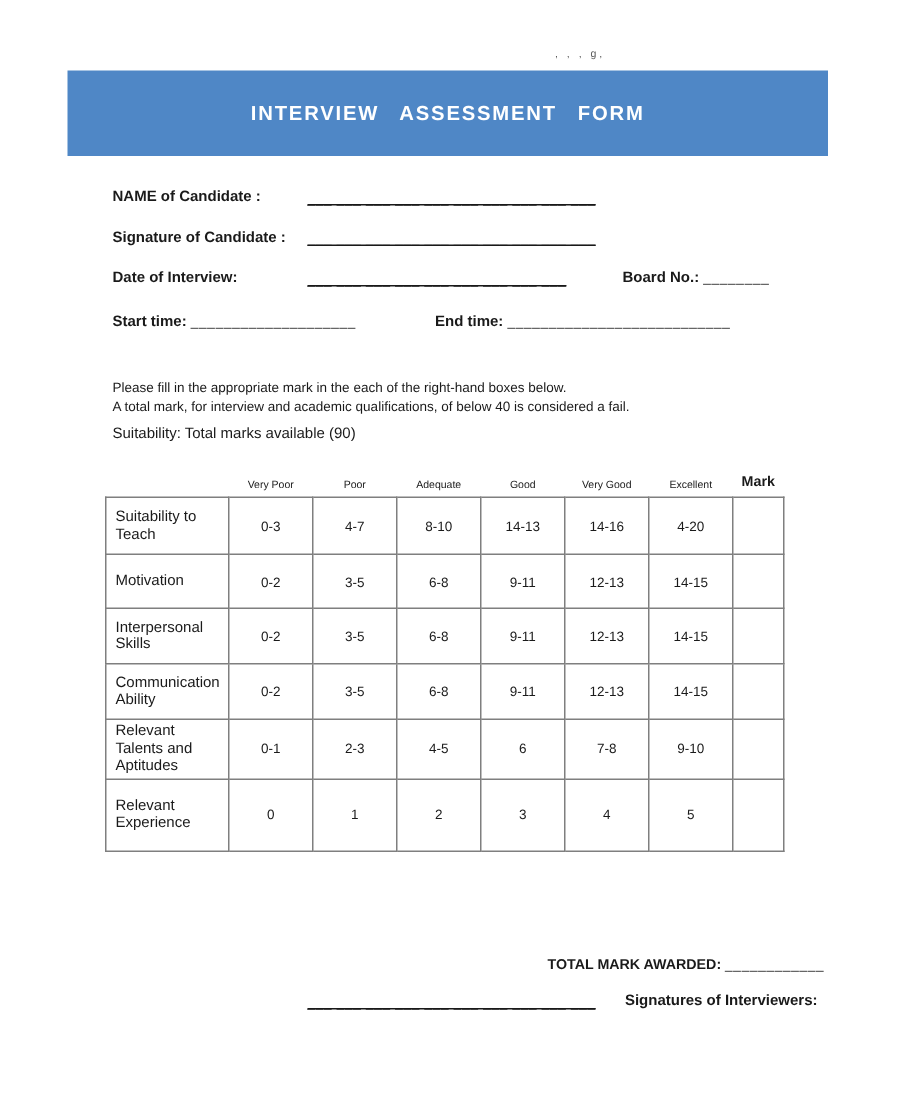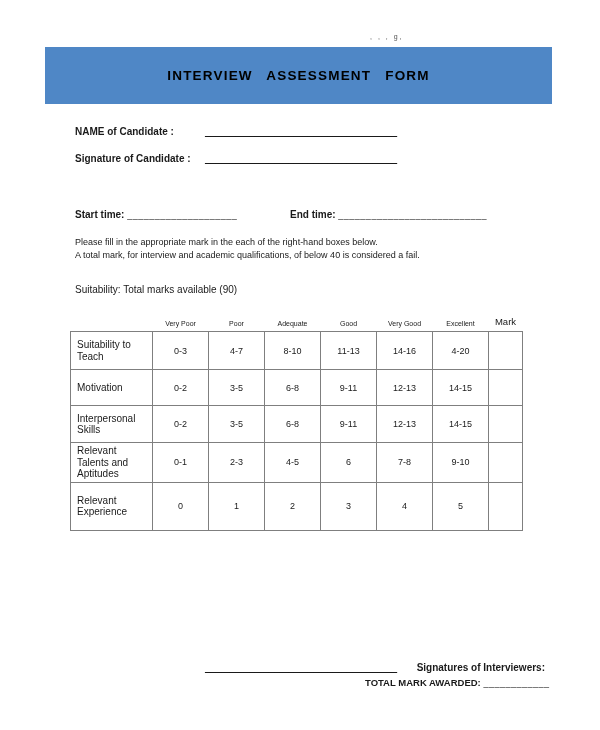--- a/index.html
+++ b/index.html
@@ -36,7 +36,7 @@
   }
   #banner h1 {
     margin: 0;
-    color: #000000;
+    color: #ffffff;
     font-size: 13.5px;
     font-weight: bold;
     letter-spacing: 1.2px;

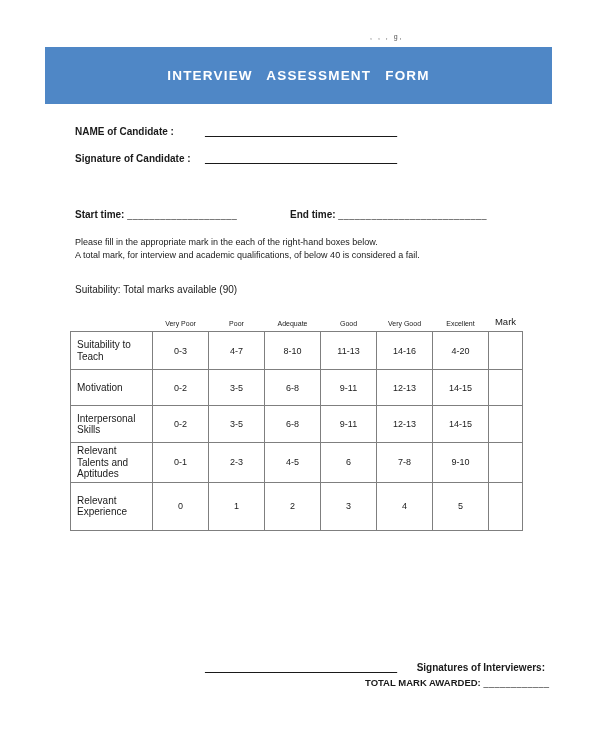--- a/index.html
+++ b/index.html
@@ -143,6 +143,14 @@
     <span class="fill abs" style="left:130px">___ ___ ___ ___ ___ ___ ___ ___ ___ ___</span>
   </div>
 
+  <div class="form-row" style="top:180px">
+    <span class="lbl">Date of Interview:</span>
+    <span class="fill abs" style="left:130px">___ ___ ___ ___ ___ ___ ___ ___ ___</span>
+    <span class="group" style="left:340px">
+      <span class="lbl">Board No.:</span>
+      <span class="fill">________</span>
+    </span>
+  </div>
 
   <div class="form-row" style="top:209px">
     <span class="lbl">Start time:</span>

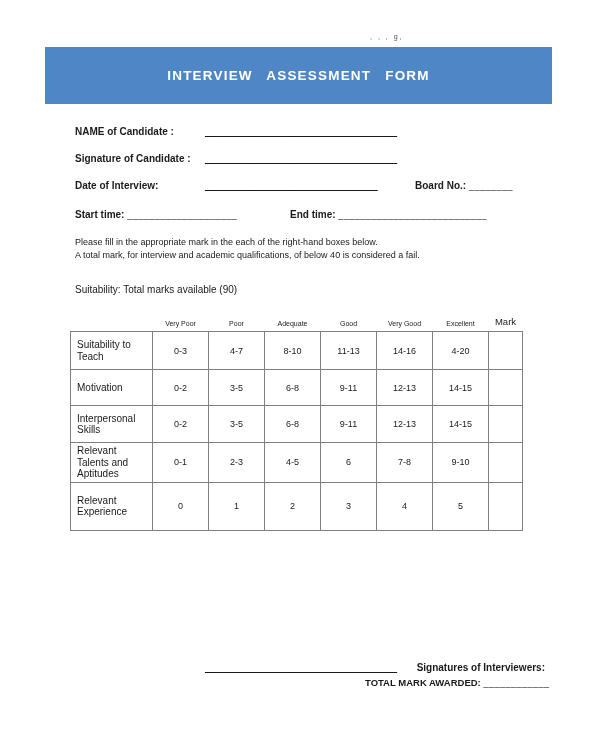--- a/index.html
+++ b/index.html
@@ -61,7 +61,7 @@
   #instructions {
     position: absolute;
     left: 75px;
-    top: 236px;
+    top: 252px;
     width: 450px;
     font-size: 9px;
     line-height: 13px;

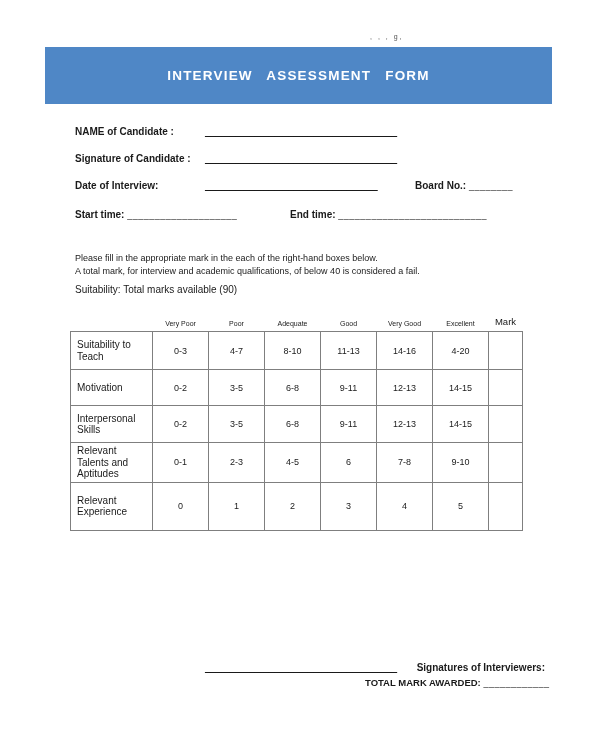--- a/index.html
+++ b/index.html
@@ -96,7 +96,7 @@
   }
   #marks tr.hdr td.markhdr {
     font-size: 9.5px;
-    font-weight: normal;
+    font-weight: bold;
   }
   #marks td.rowlabel {
     text-align: left;

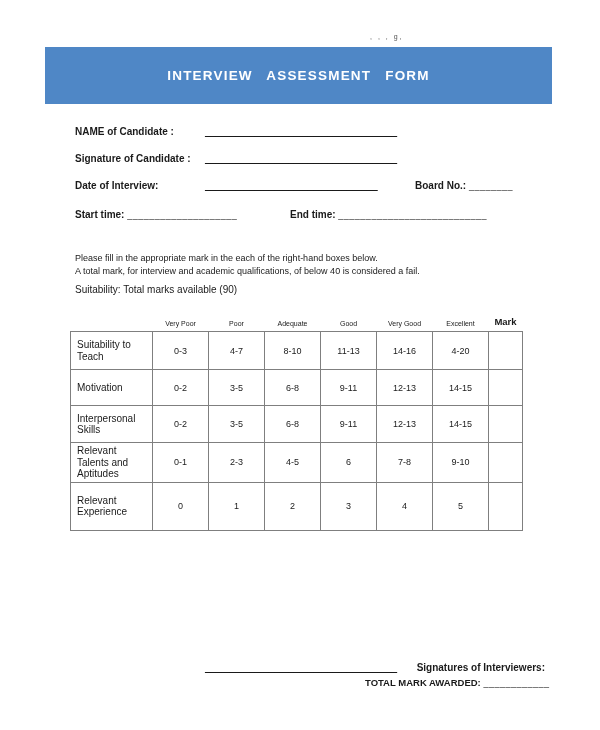--- a/index.html
+++ b/index.html
@@ -195,7 +195,7 @@
       <td>0-3</td>
       <td>4-7</td>
       <td>8-10</td>
-      <td>11-13</td>
+      <td>14-13</td>
       <td>14-16</td>
       <td>4-20</td>
       <td class="markcell"></td>

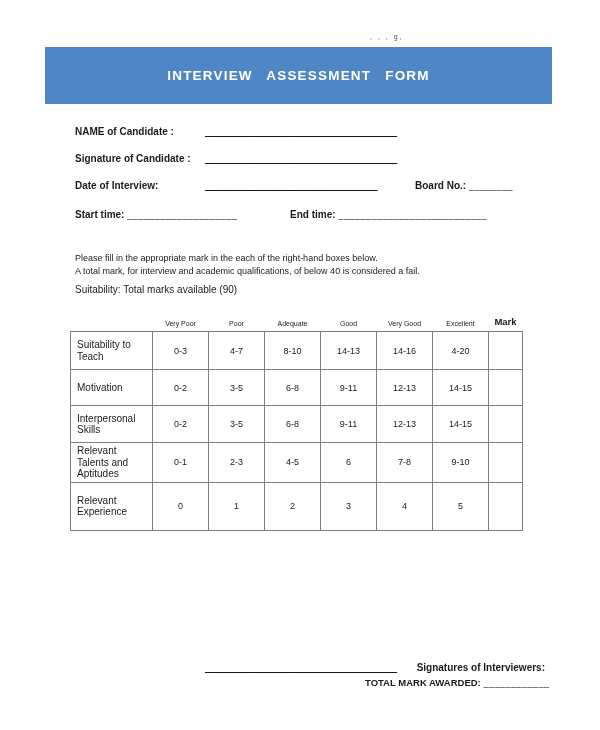--- a/index.html
+++ b/index.html
@@ -220,6 +220,16 @@
       <td>14-15</td>
       <td class="markcell"></td>
     </tr>
+    <tr class="r3">
+      <td class="rowlabel">Communication Ability</td>
+      <td>0-2</td>
+      <td>3-5</td>
+      <td>6-8</td>
+      <td>9-11</td>
+      <td>12-13</td>
+      <td>14-15</td>
+      <td class="markcell"></td>
+    </tr>
     <tr class="r4">
       <td class="rowlabel">Relevant Talents and Aptitudes</td>
       <td>0-1</td>

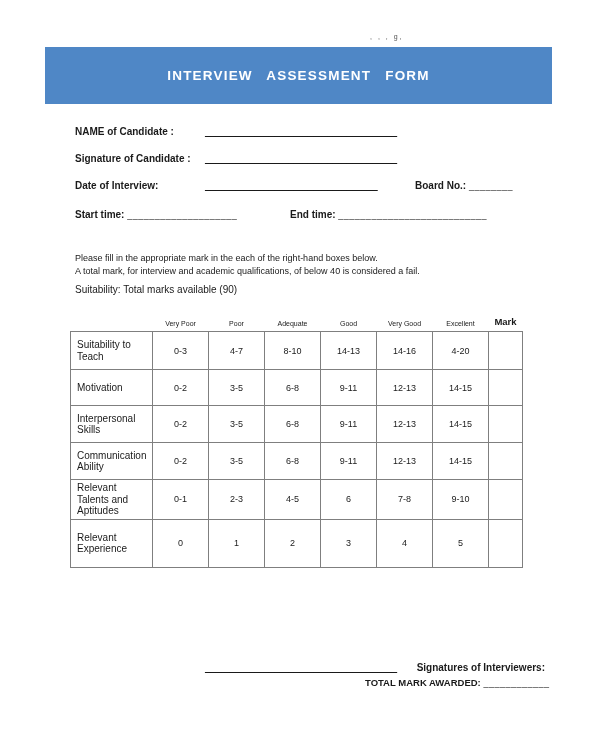--- a/index.html
+++ b/index.html
@@ -117,7 +117,6 @@
     top: 638px;
     font-size: 9.5px;
     white-space: nowrap;
-    margin-top: 39px;
   }
   #total-row .lbl { font-size: 9.5px; }
   #signatures-row { top: 662px; text-align: right; }

